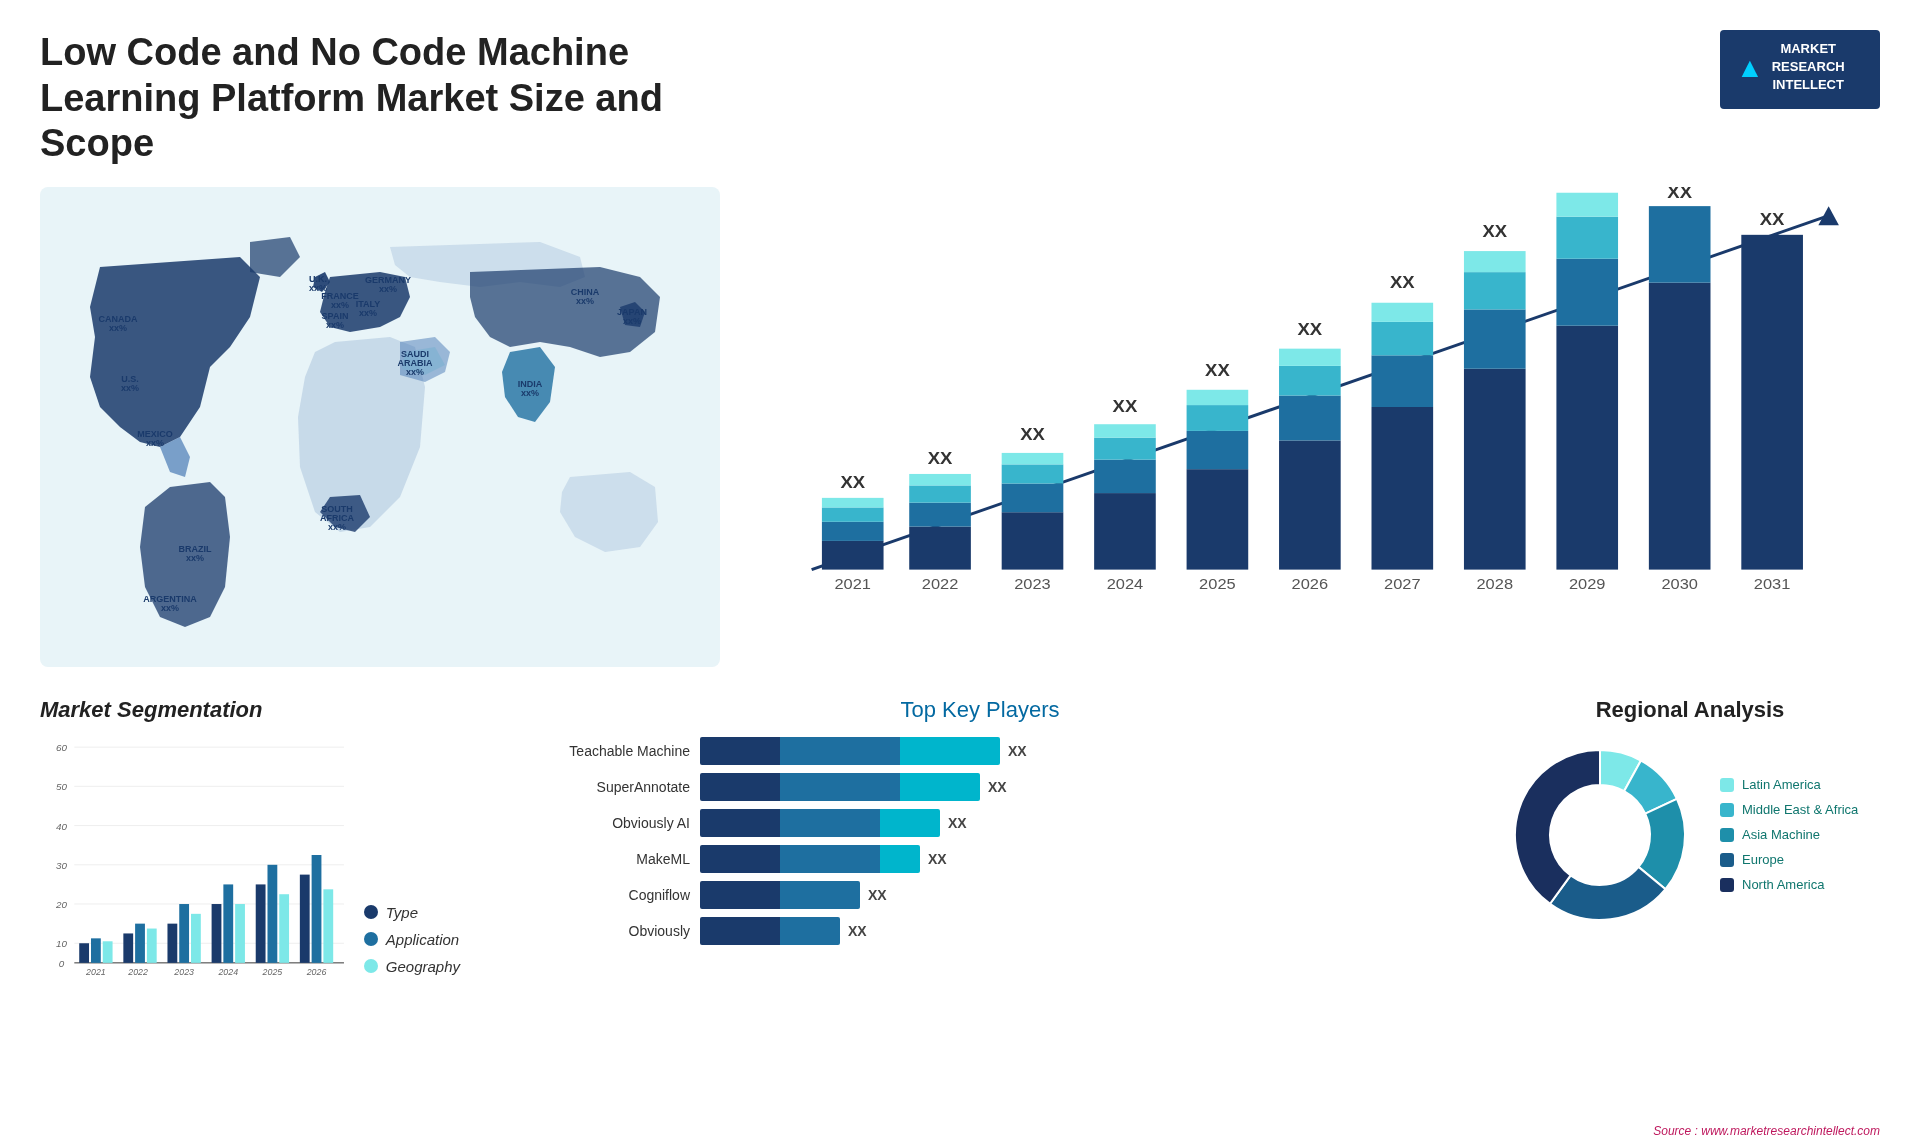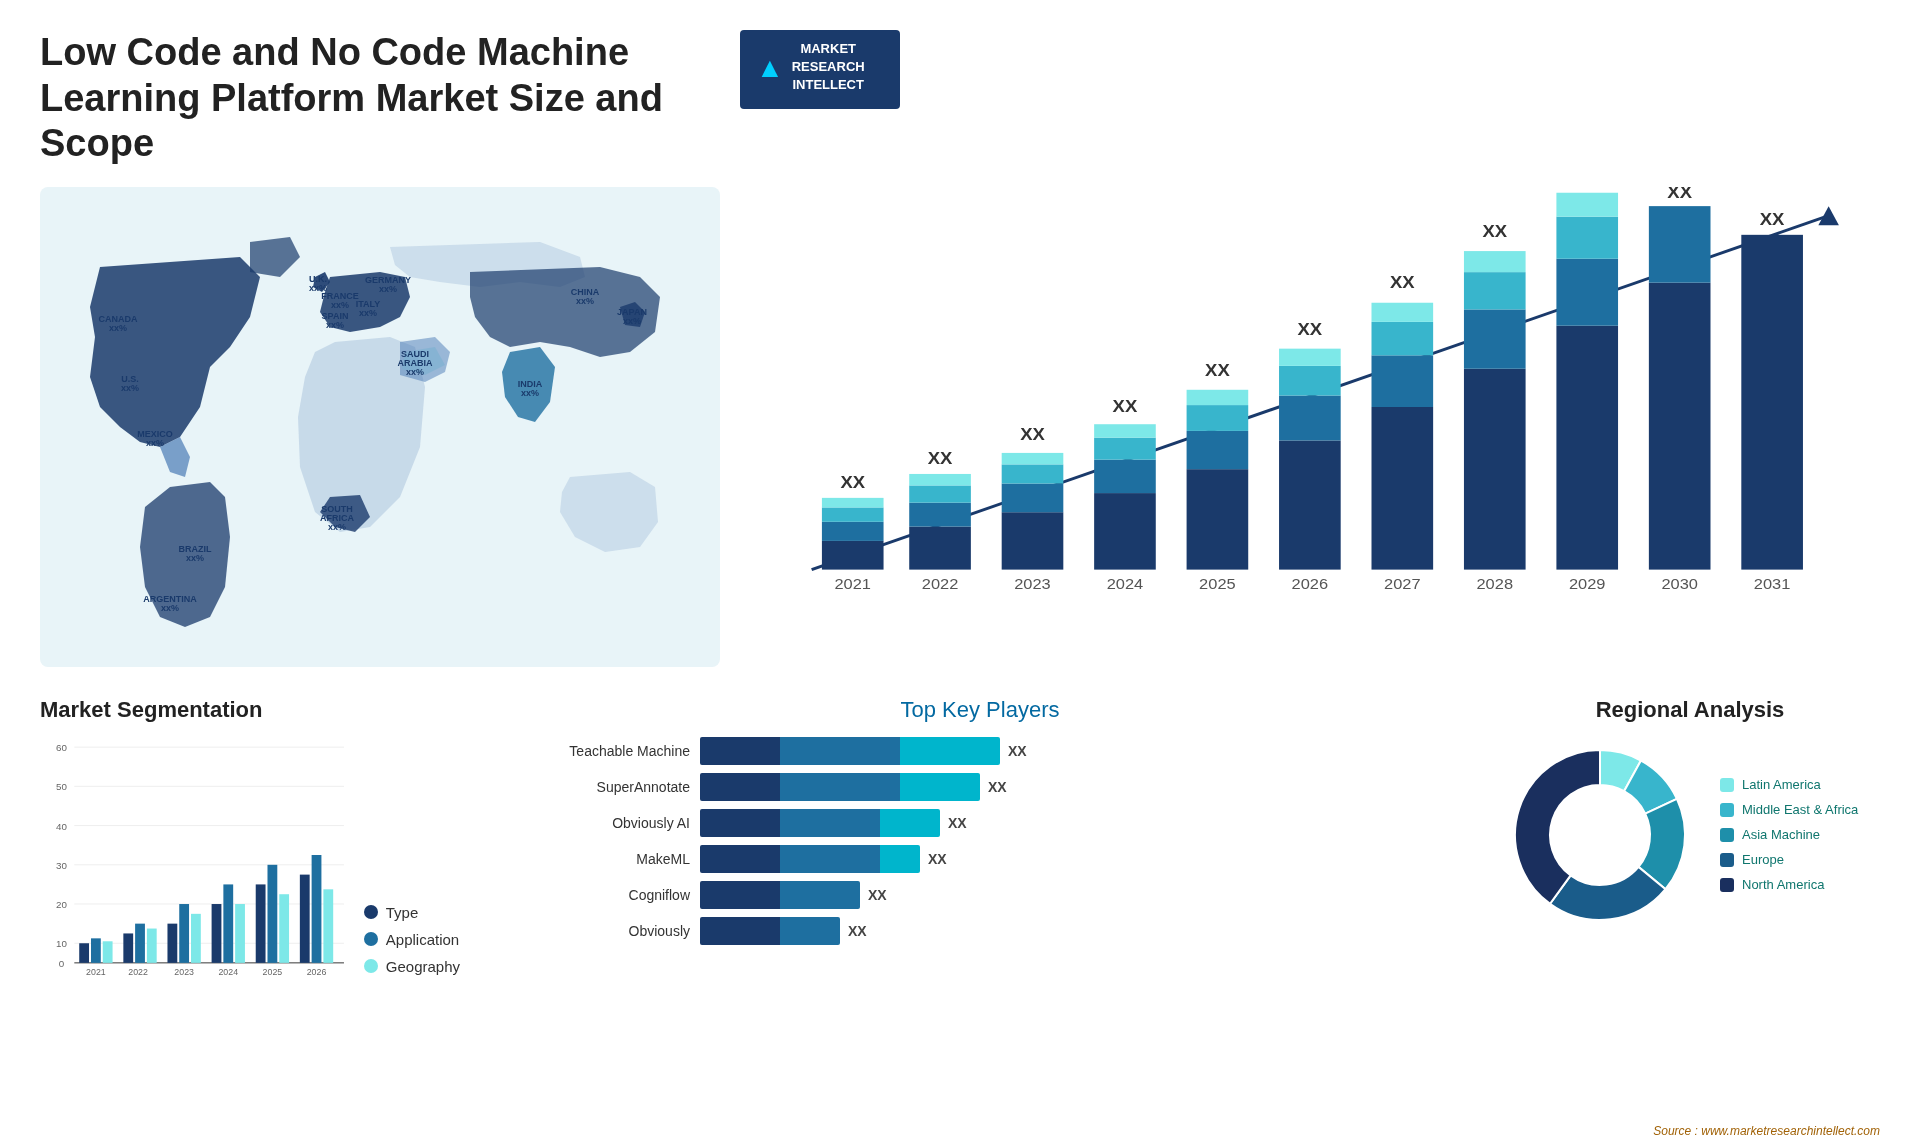--- a/index.html
+++ b/index.html
@@ -22,6 +22,7 @@
     
     .header {
       display: flex;
+      justify-content: space-between;
       align-items: flex-start;
       margin-bottom: 20px;
     }

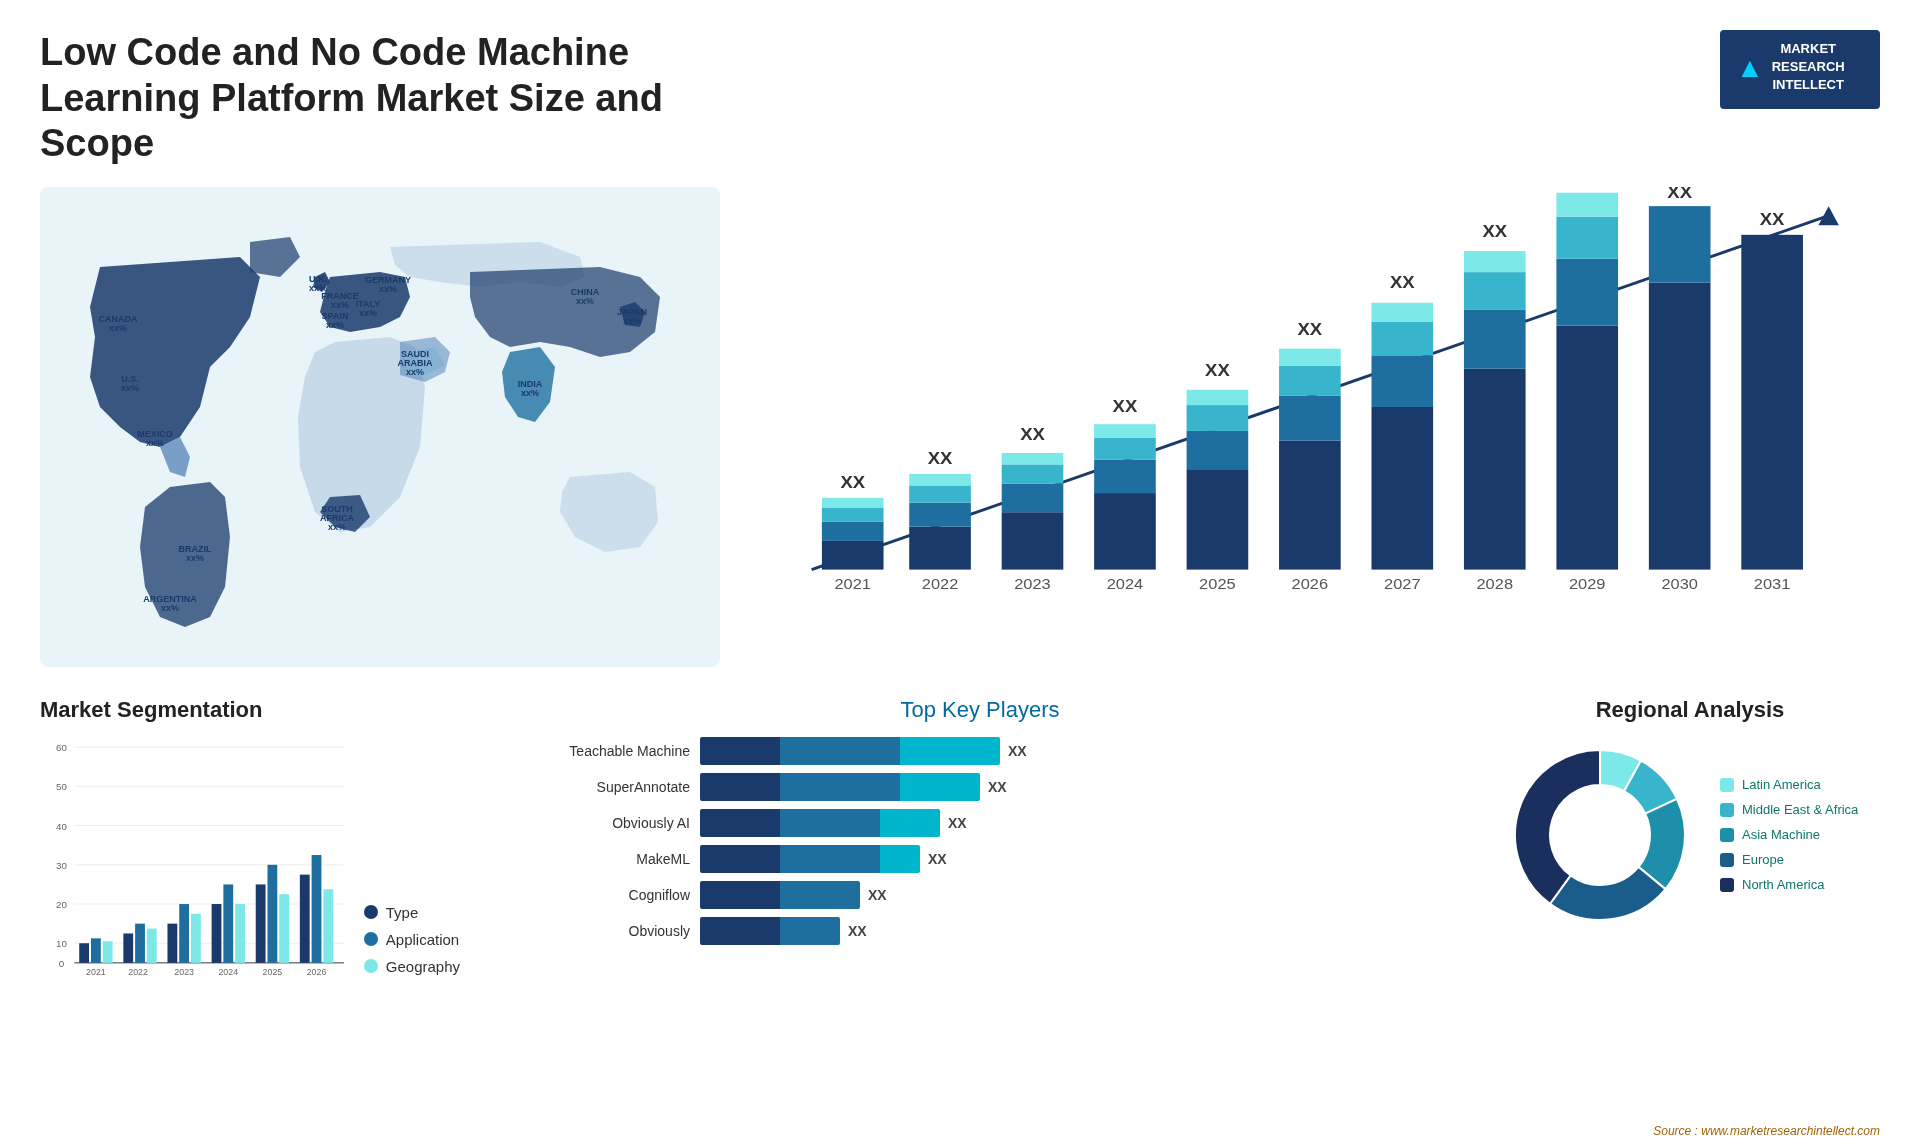--- a/index.html
+++ b/index.html
@@ -106,6 +106,7 @@
     .segmentation-container {
       width: 420px;
       flex-shrink: 0;
+      font-style: italic;
     }
 
     .section-title {

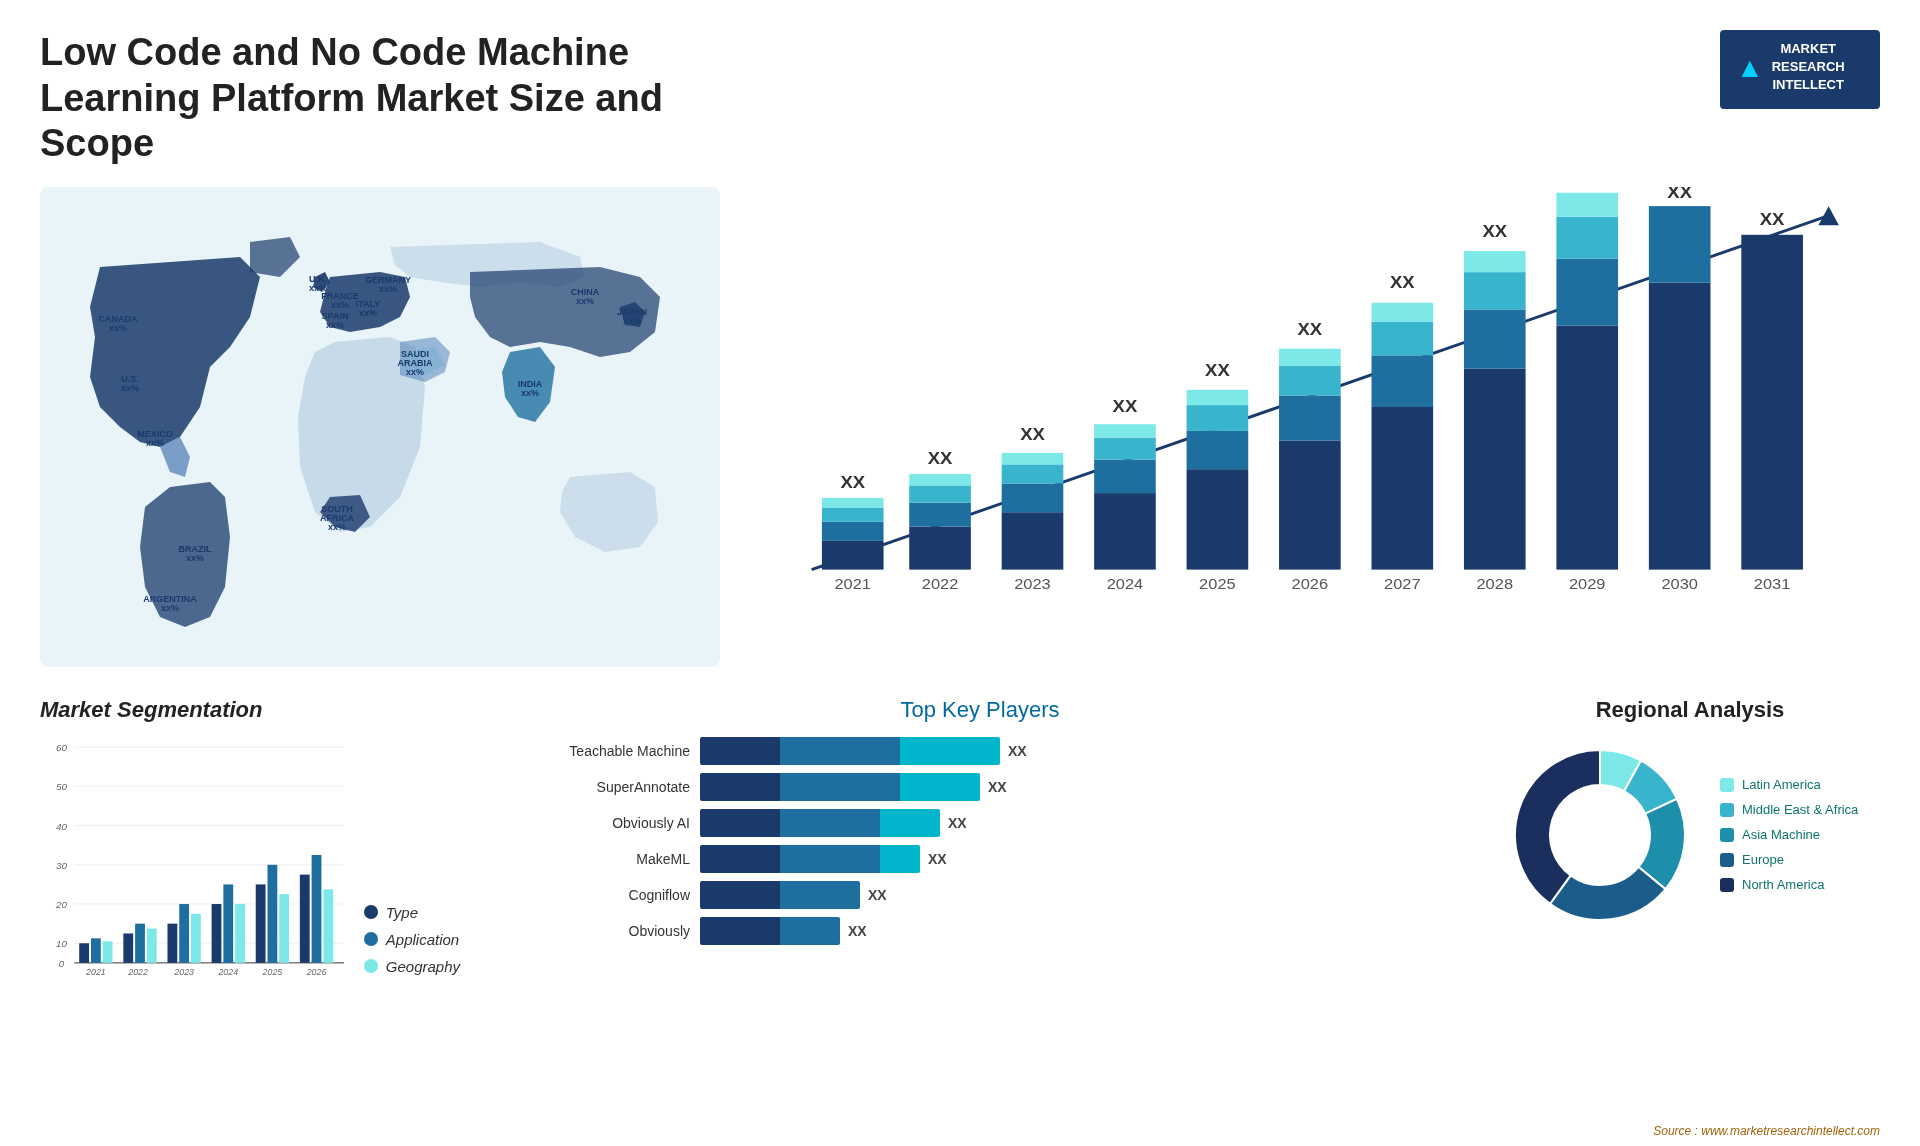--- a/index.html
+++ b/index.html
@@ -255,7 +255,7 @@
       bottom: 8px;
       right: 40px;
       font-size: 12px;
-      color: #a16207;
+      color: #be185d;
       font-style: italic;
     }
 

